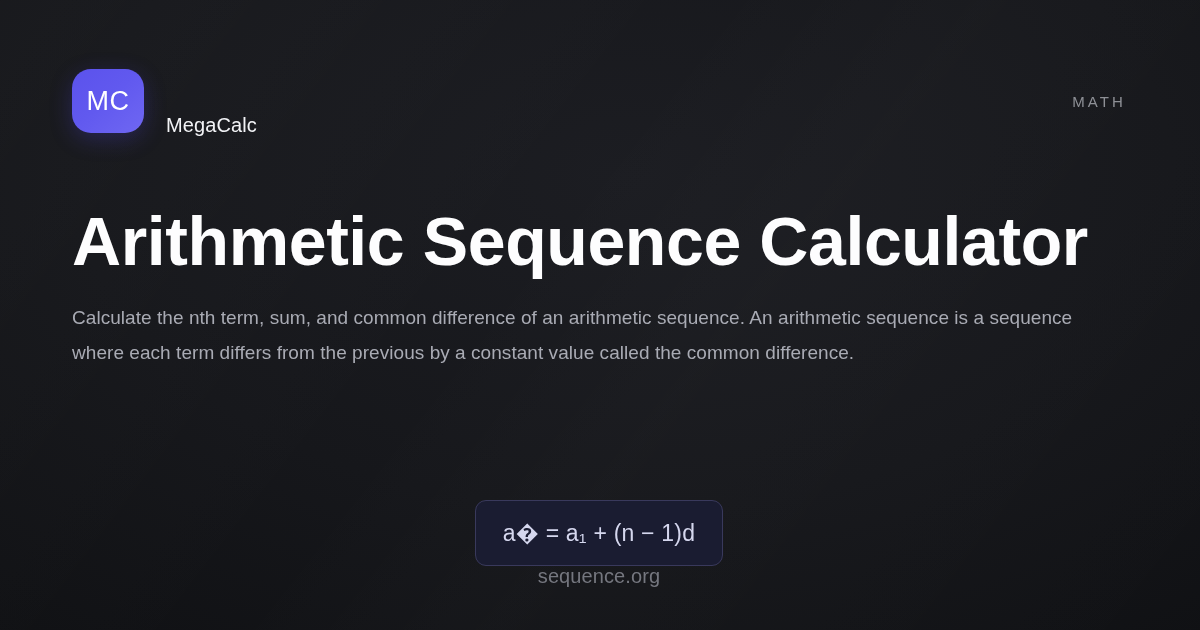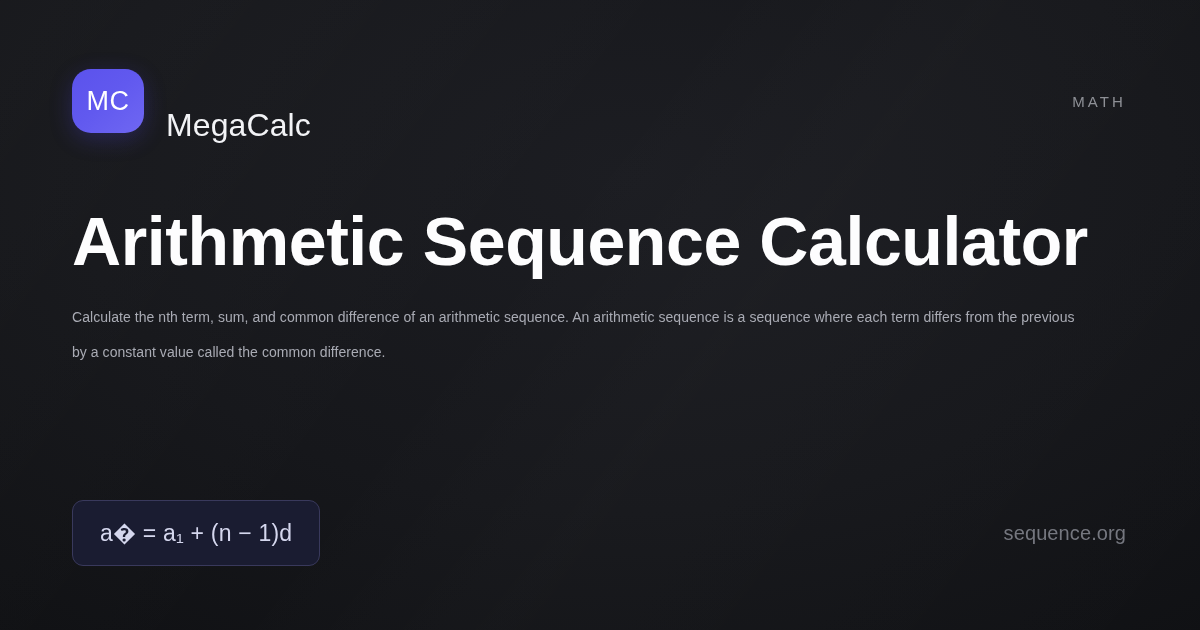--- a/index.html
+++ b/index.html
@@ -68,7 +68,7 @@
   }
   .brand-name {
     color: #f2f3f6;
-    font-size: 32px;
+    font-size: 20px;
     letter-spacing: 0.1px;
     line-height: 1;
     margin-top: 47px;

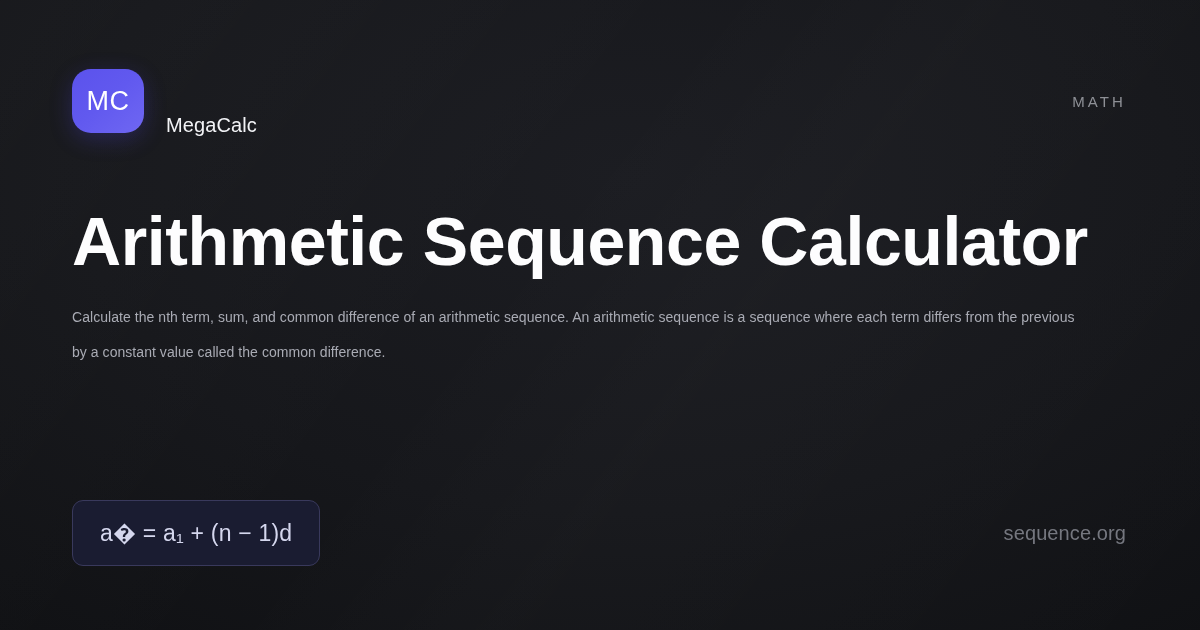--- a/index.html
+++ b/index.html
@@ -101,7 +101,7 @@
   .page-desc {
     margin: 22px 0 0 0;
     color: #a9abb4;
-    font-size: 14px;
+    font-size: 19px;
     line-height: 35px;
     letter-spacing: 0.05px;
     max-width: 1010px;

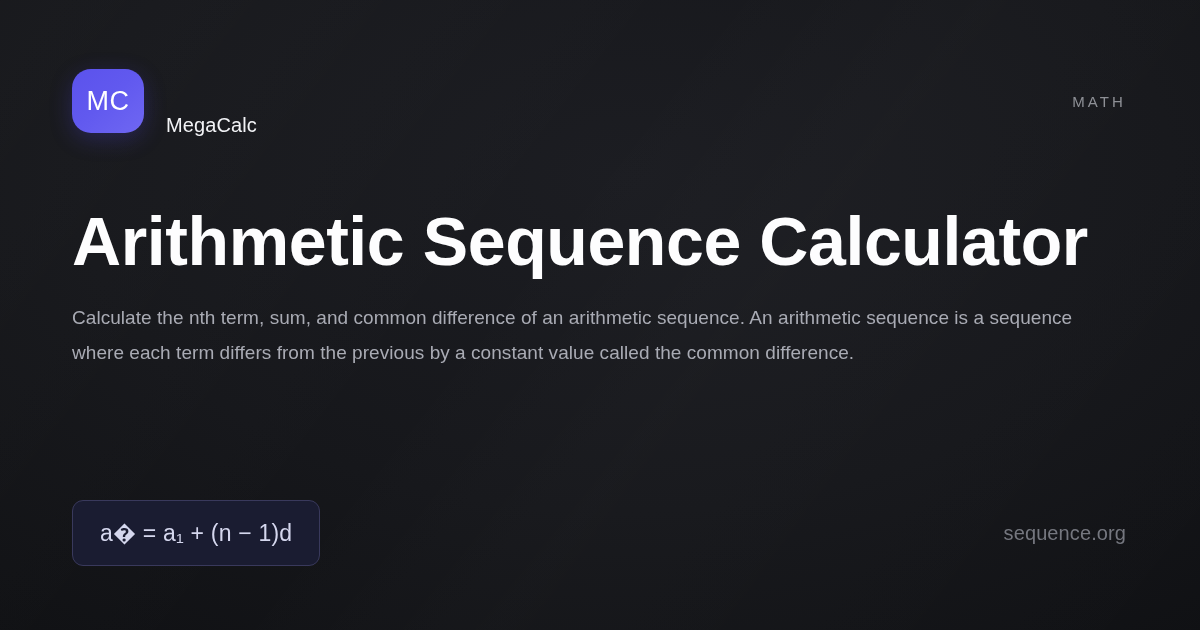--- a/index.html
+++ b/index.html
@@ -117,6 +117,7 @@
     align-items: center;
     justify-content: space-between;
     z-index: 2;
+    flex-direction: column;
   }
   .formula-badge {
     display: inline-flex;

